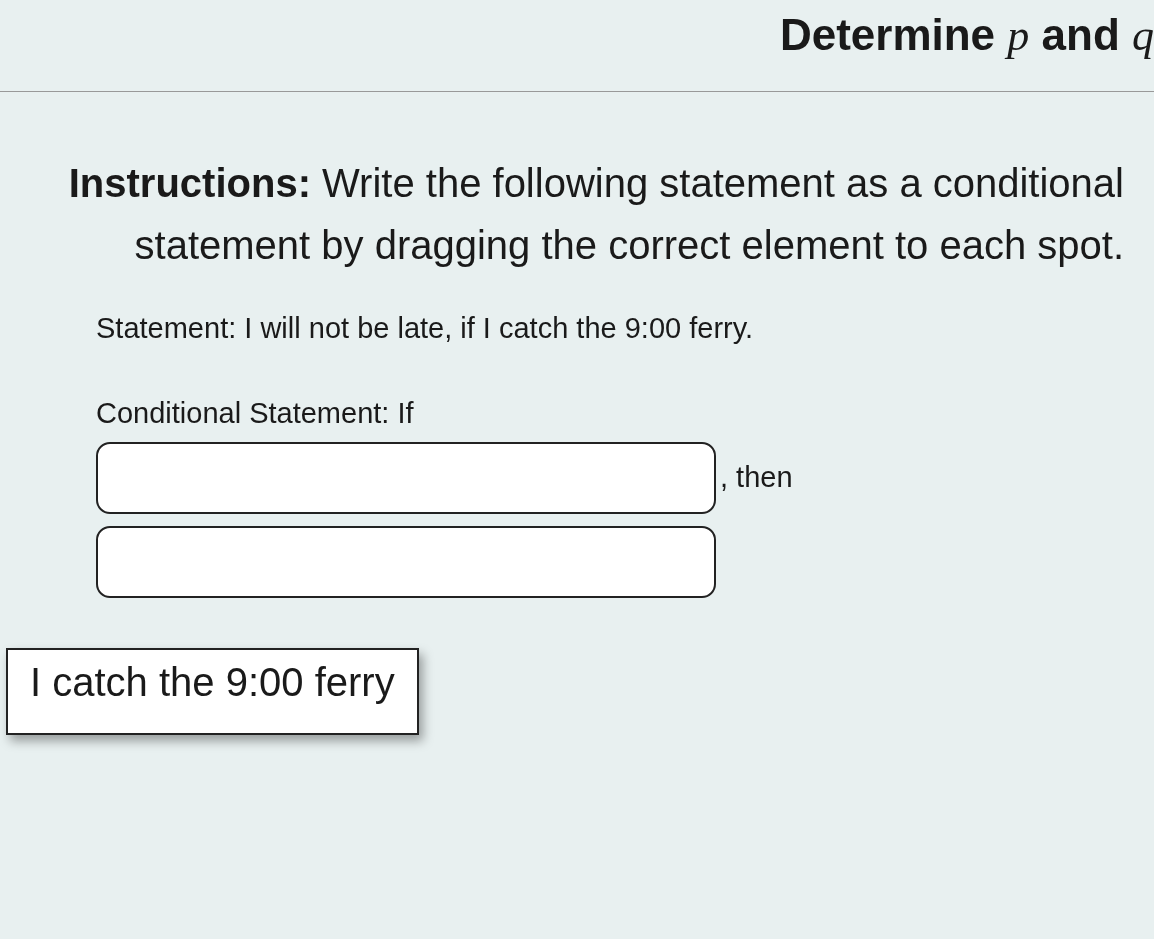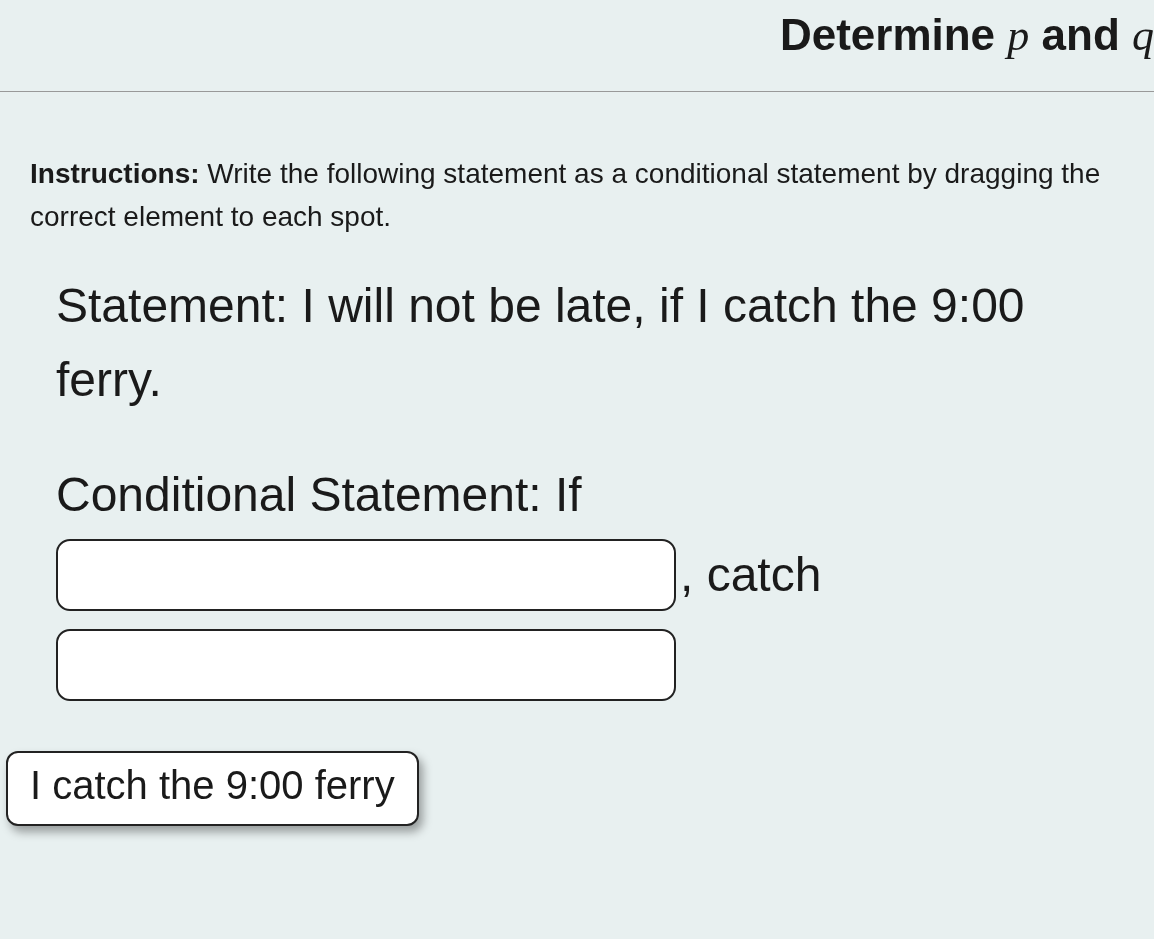--- a/index.html
+++ b/index.html
@@ -33,9 +33,10 @@
     margin: 0 0 60px 0;
   }
   .instructions {
-    font-size: 28px;
+    font-size: 40px;
     line-height: 1.55;
     padding: 0 30px 30px 30px;
+    text-align: right;
   }
   .instructions .label {
     font-weight: 700;

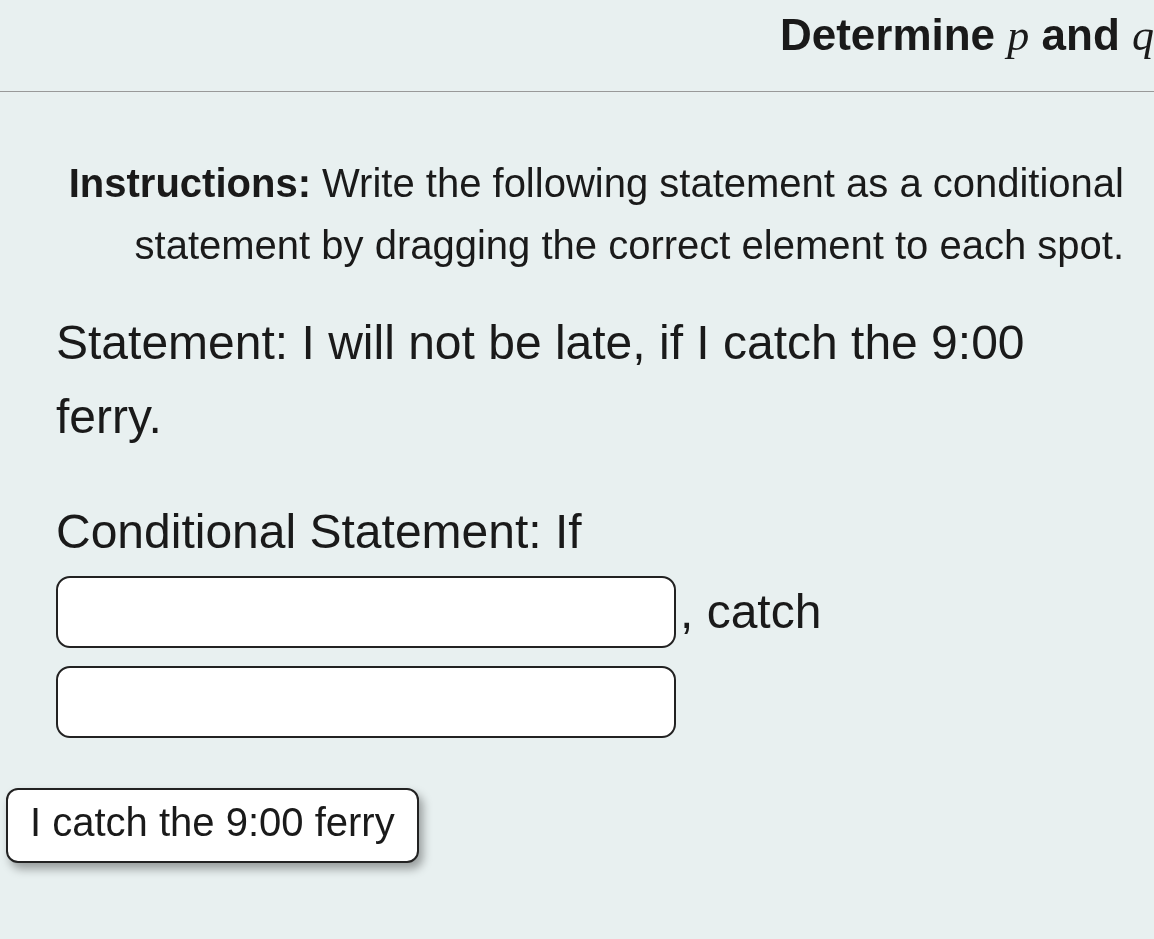--- a/index.html
+++ b/index.html
@@ -42,8 +42,8 @@
     font-weight: 700;
   }
   .body-block {
-    padding: 0 56px;
-    font-size: 48px;
+    padding: 0 96px;
+    font-size: 29px;
     line-height: 1.55;
   }
   .statement {

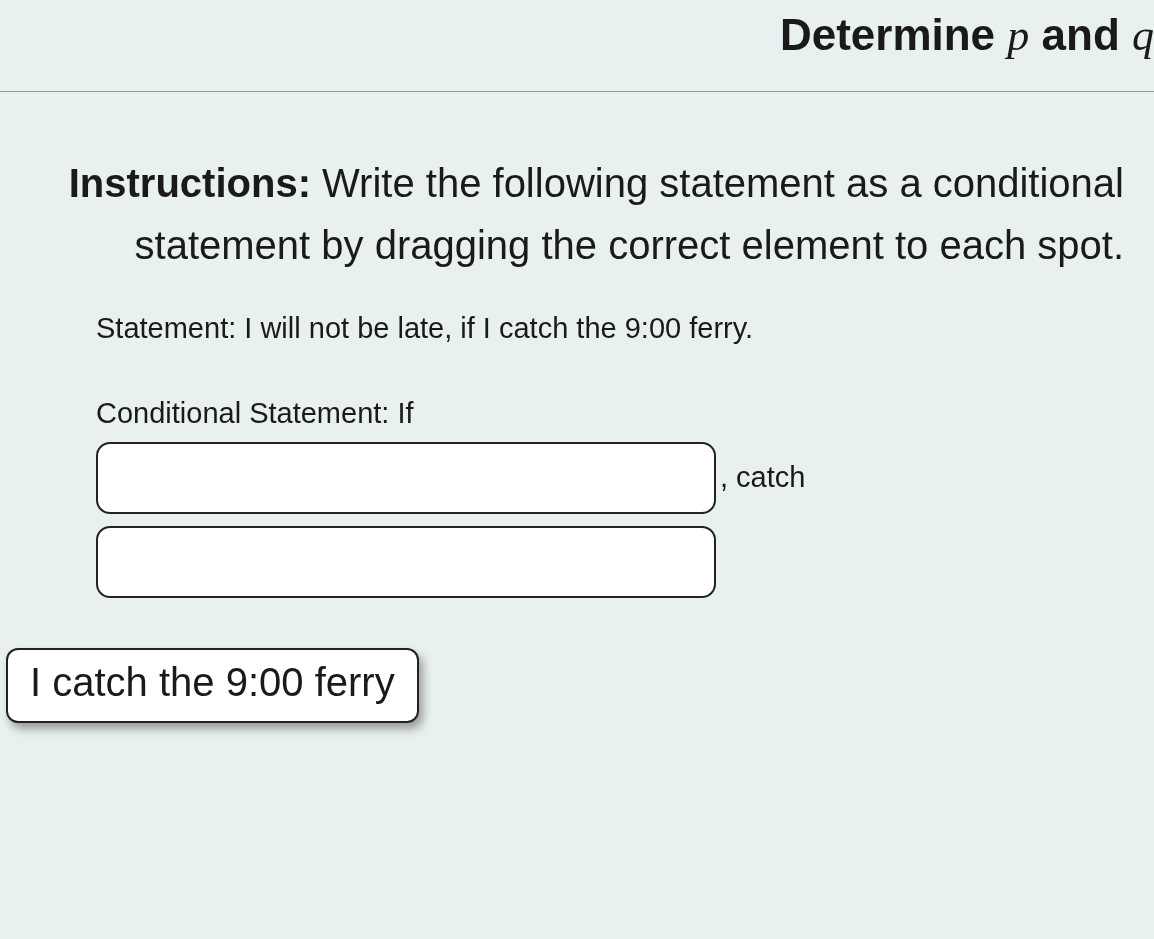--- a/index.html
+++ b/index.html
@@ -116,7 +116,7 @@
       </span>
       <span style="display:flex; align-items:center;">
         <span class="drop-slot"></span>
-        <span class="after-slot">, catch</span>
+        <span class="after-slot">, then</span>
       </span>
       <span class="slot-line2">
         <span class="drop-slot"></span>

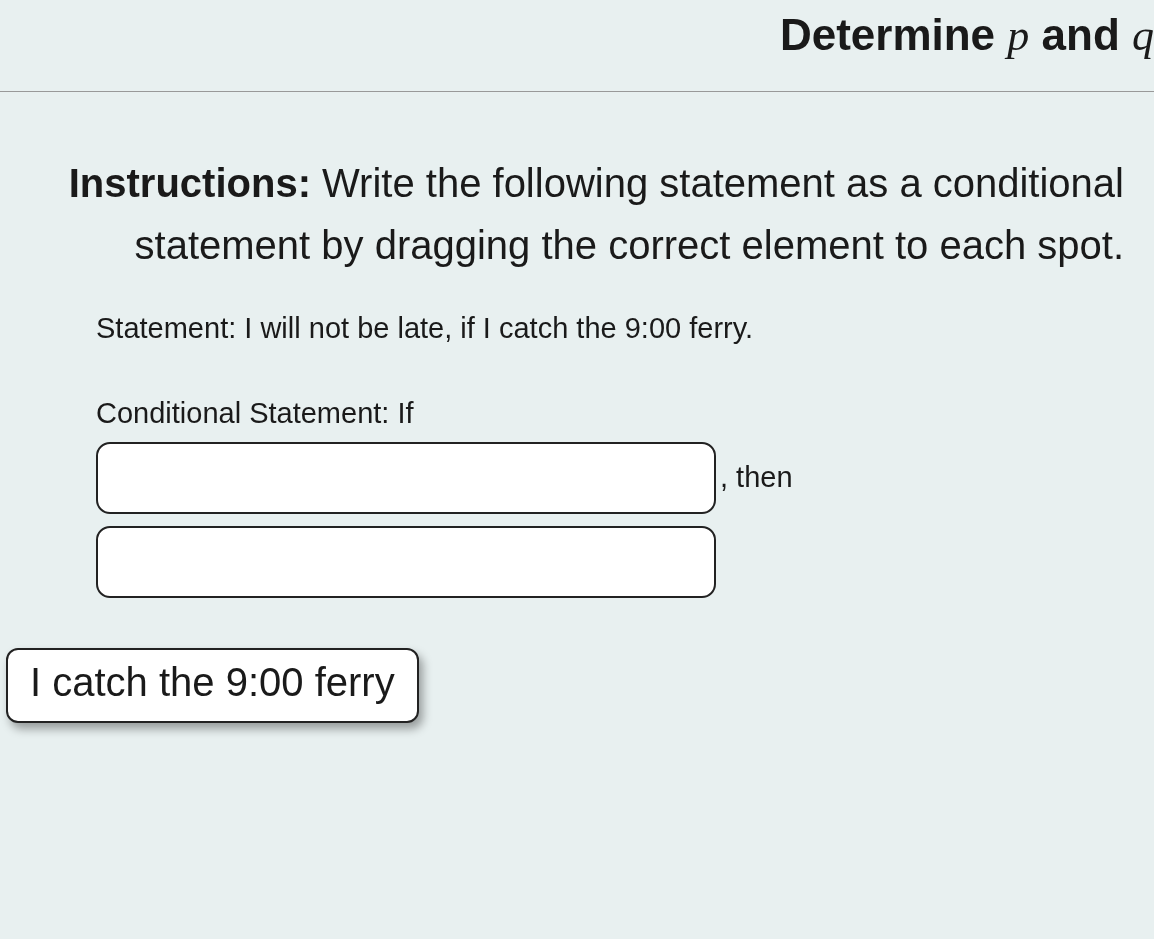--- a/index.html
+++ b/index.html
@@ -83,8 +83,8 @@
   .tile {
     background: #ffffff;
     border: 2px solid #222;
-    border-radius: 12px;
-    padding: 10px 22px 16px 22px;
+    border-radius: 0;
+    padding: 10px 22px 28px 22px;
     box-shadow: 4px 6px 10px rgba(0,0,0,0.35);
     cursor: grab;
     user-select: none;

